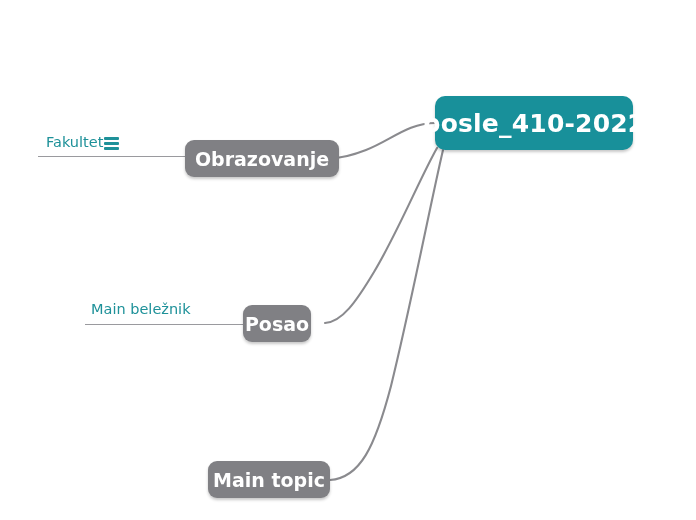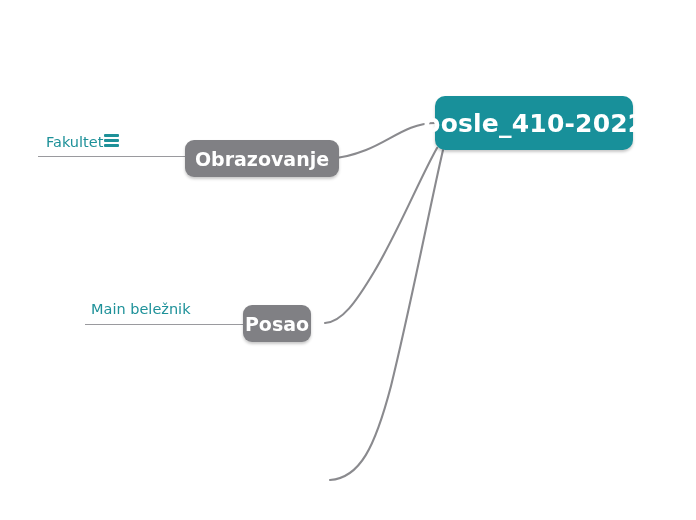--- a/index.html
+++ b/index.html
@@ -81,7 +81,7 @@
   }
   .leaf-label-row {
     display: flex;
-    align-items: flex-start;
+    align-items: flex-end;
     gap: 1px;
   }
   .leaf-underline {

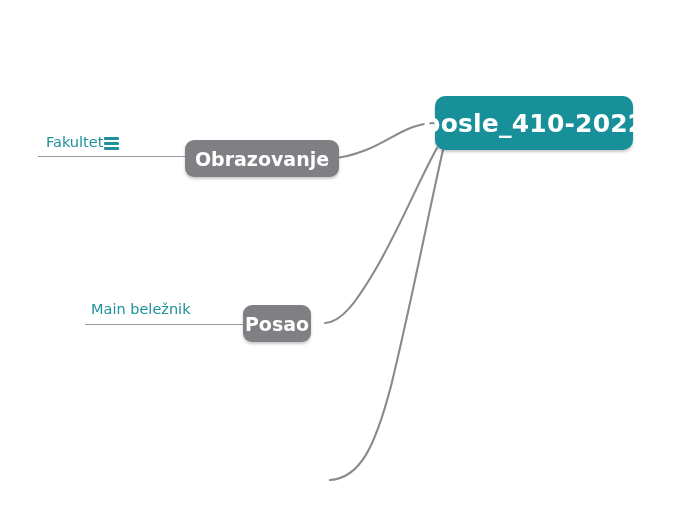--- a/index.html
+++ b/index.html
@@ -151,6 +151,9 @@
     <span>Posao</span>
   </div>
 
+  <div class="node node-branch node-maintopic">
+    <span>Main topic</span>
+  </div>
 
   <div class="node node-root">
     <span>posle_410-2022</span>

